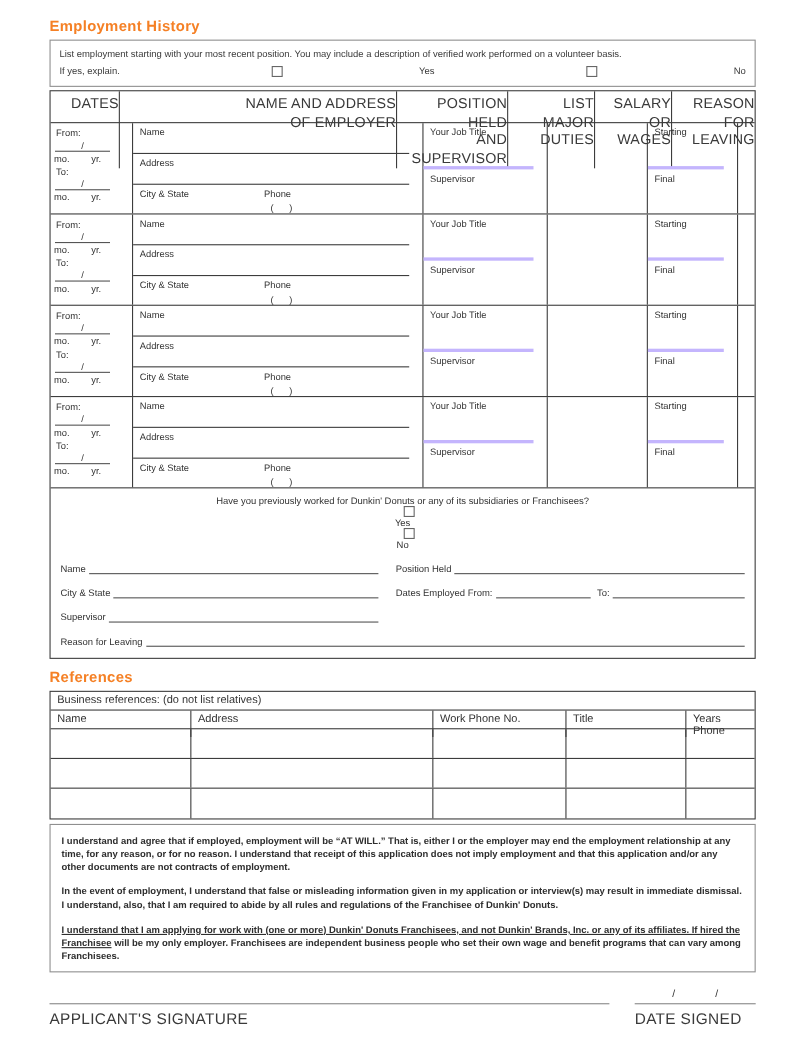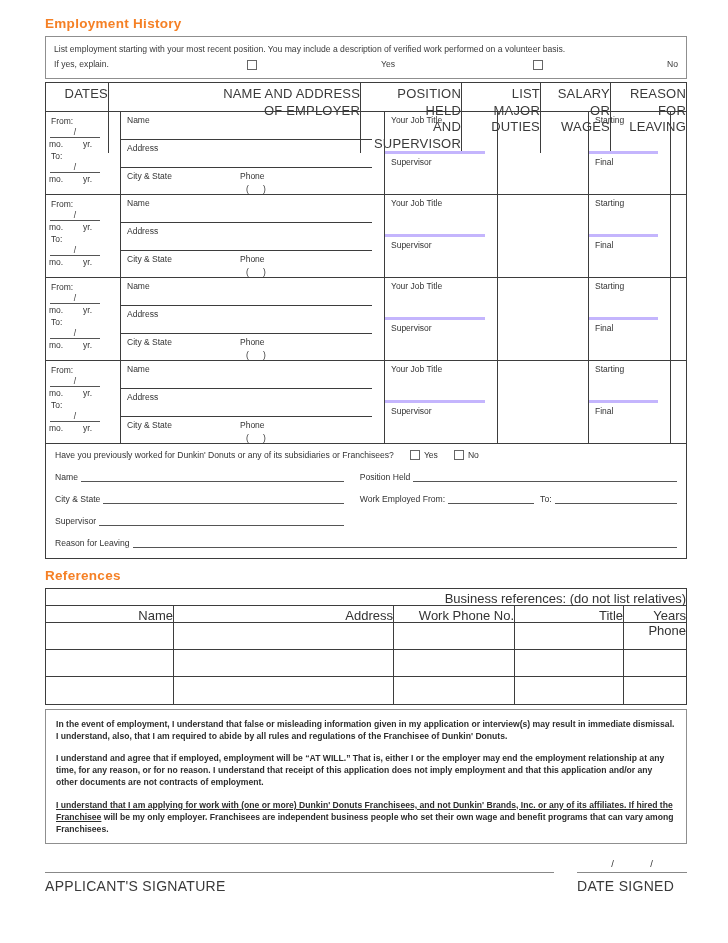--- a/index.html
+++ b/index.html
@@ -52,7 +52,7 @@
   .blank-cell { min-height: 10px; }
   
   .prev-worked { padding: 6px 9px 10px 9px; font-size: 8.6px; }
-  .pw-question { display: flex; align-items: flex-end; }
+  .pw-question { display: flex; align-items: center; flex-direction: column; }
   .pw-question .cb { margin-left: 16px; }
   .pw-cols { display: flex; }
   .pw-col-l { width: 49%; padding-right: 16px; }

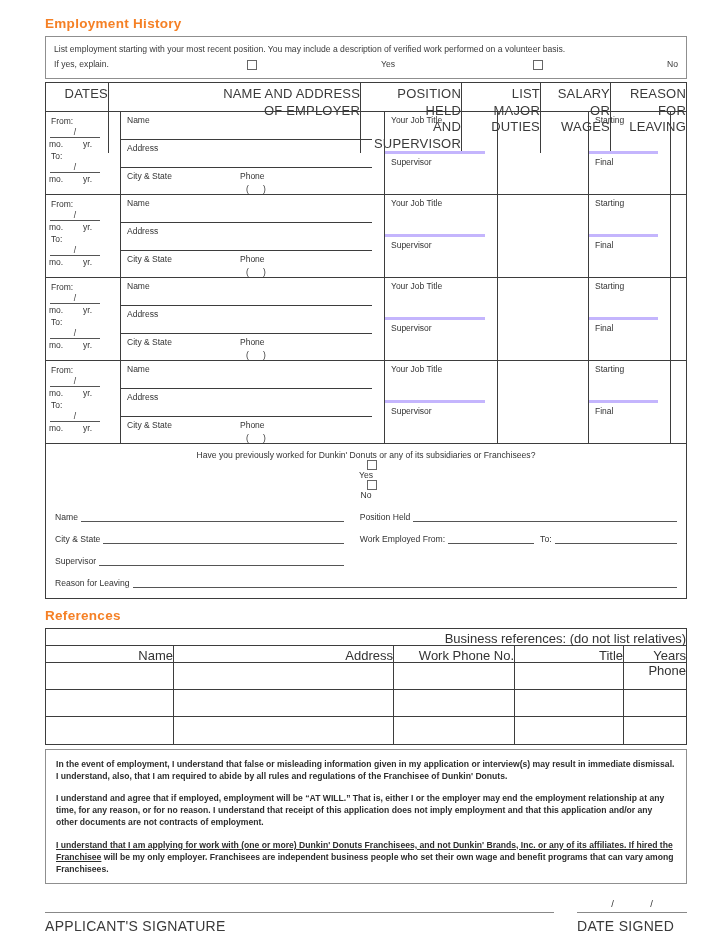--- a/index.html
+++ b/index.html
@@ -288,7 +288,7 @@
             <span class="pw-line"></span>
           </div>
           <div class="pw-row">
-            <span class="pw-lbl">Work Employed From:</span>
+            <span class="pw-lbl">Dates Employed From:</span>
             <span class="pw-line short"></span>
             <span class="pw-lbl">To:</span>
             <span class="pw-line"></span>

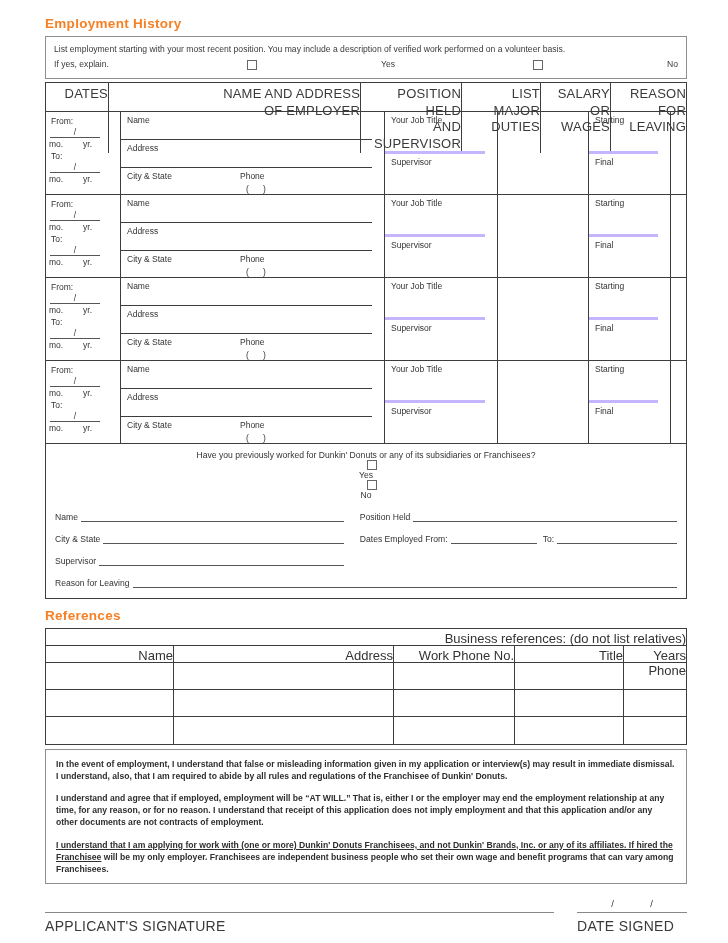--- a/index.html
+++ b/index.html
@@ -62,7 +62,7 @@
   .pw-line { flex: 1; border-bottom: 1px solid #555; height: 11px; }
   .pw-line.short { flex: 0 0 86px; margin-right: 6px; }
   
-  .ref-table { border: 1px solid #3d3d3d; font-size: 13px; margin-top: 2px; text-align: right; }
+  .ref-table { border: 1px solid #3d3d3d; font-size: 10px; margin-top: 2px; }
   .ref-note { height: 17px; padding: 2px 0 0 6px; border-bottom: 1px solid #3d3d3d; }
   .ref-grid { display: grid; grid-template-columns: 127px 220px 121px 109px 1fr; }
   .ref-grid > div { border-left: 1px solid #3d3d3d; padding: 2px 0 0 6px; }

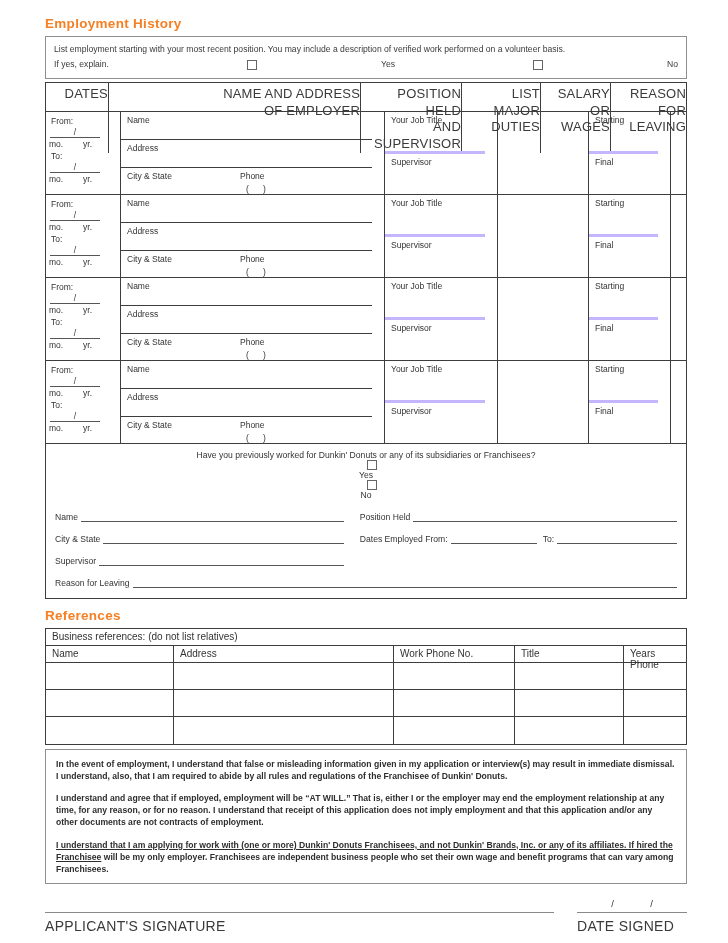--- a/index.html
+++ b/index.html
@@ -338,8 +338,8 @@
 
 
   <div class="legal-box">
+    <p>I understand and agree that if employed, employment will be “AT WILL.” That is, either I or the employer may end the employment relationship at any time, for any reason, or for no reason. I understand that receipt of this application does not imply employment and that this application and/or any other documents are not contracts of employment.</p>
     <p>In the event of employment, I understand that false or misleading information given in my application or interview(s) may result in immediate dismissal. I understand, also, that I am required to abide by all rules and regulations of the Franchisee of Dunkin' Donuts.</p>
-    <p>I understand and agree that if employed, employment will be “AT WILL.” That is, either I or the employer may end the employment relationship at any time, for any reason, or for no reason. I understand that receipt of this application does not imply employment and that this application and/or any other documents are not contracts of employment.</p>
     <p><span class="u-part">I understand that I am applying for work with (one or more) Dunkin' Donuts Franchisees, and not Dunkin' Brands, Inc. or any of its affiliates. If hired the Franchisee</span><span> will be my only employer. Franchisees are independent business people who set their own wage and benefit programs that can vary among Franchisees.</span></p>
   </div>
 

